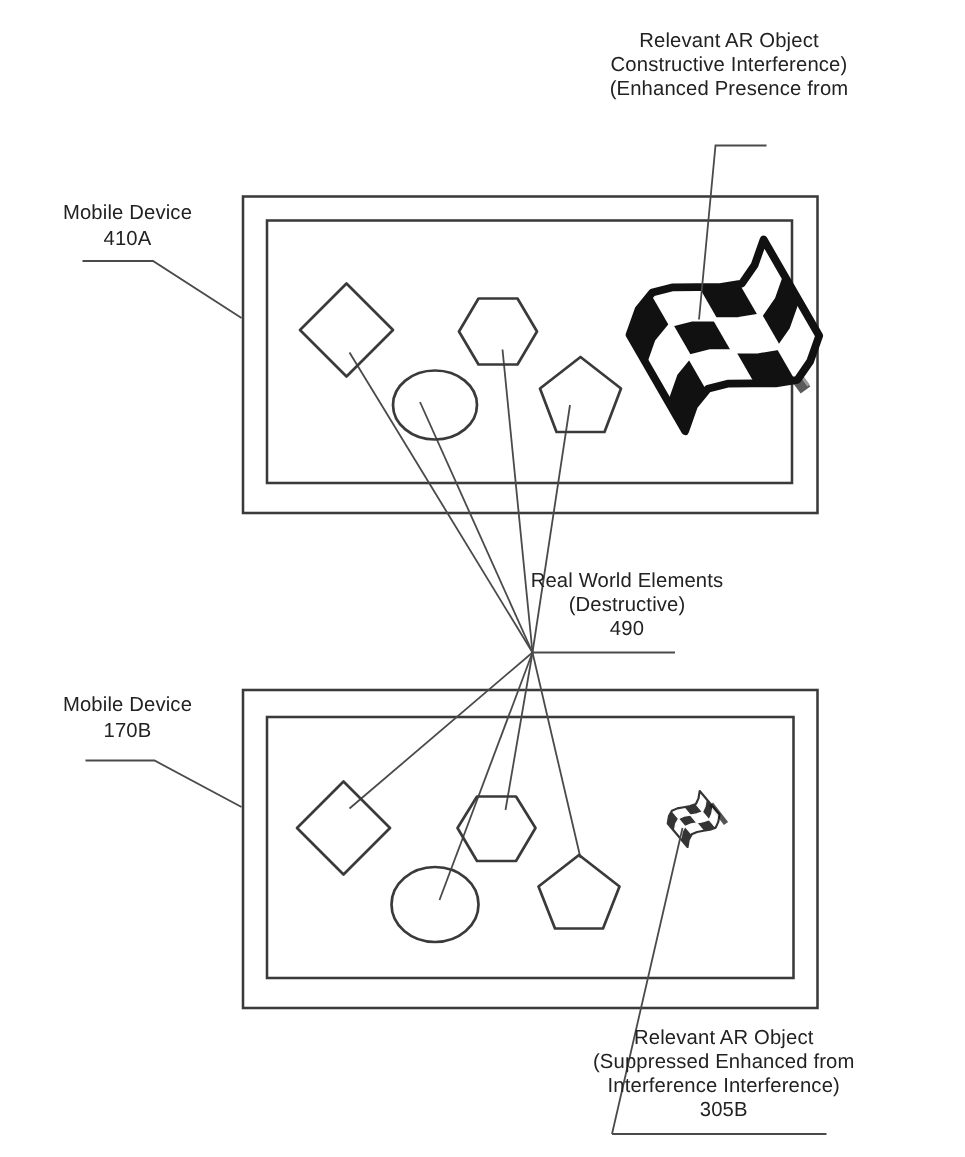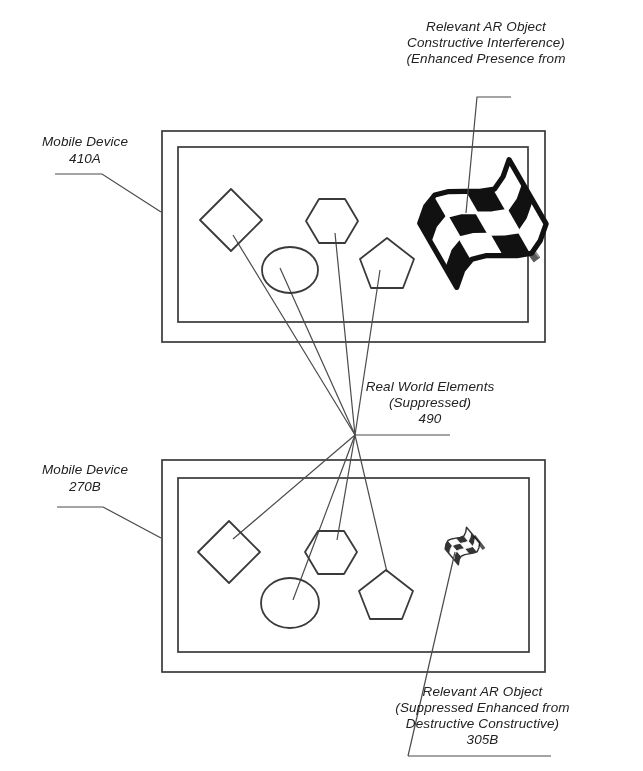--- a/index.html
+++ b/index.html
@@ -23,7 +23,6 @@
     color: #222;
     letter-spacing: 0.1px;
     white-space: nowrap;
-    font-style: italic;
   }
   .label div { white-space: nowrap; }
 </style>

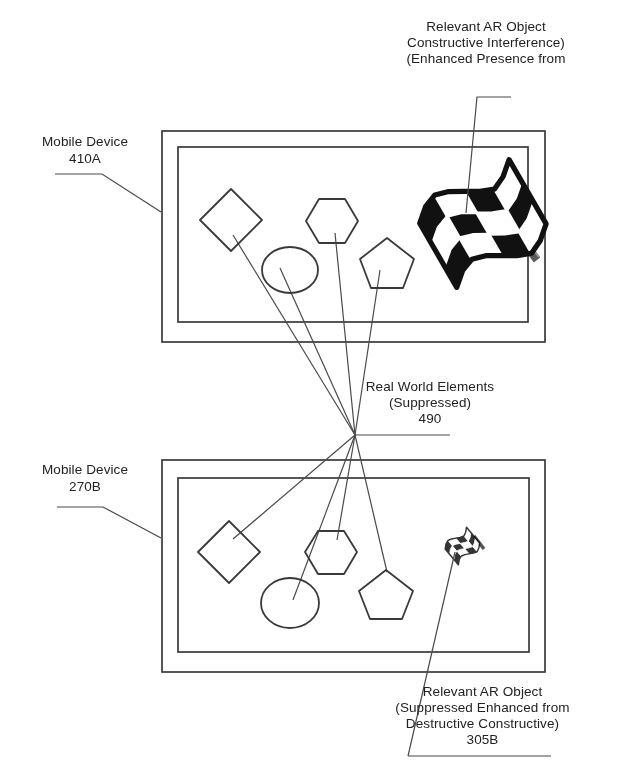--- a/index.html
+++ b/index.html
@@ -113,7 +113,7 @@
     <div>410A</div>
   </div>
 
-  <div class="label" style="left:350px; top:379px; width:160px;">
+  <div class="label" style="left:338px; top:379px; width:160px;">
     <div>Real World Elements</div>
     <div>(Suppressed)</div>
     <div>490</div>

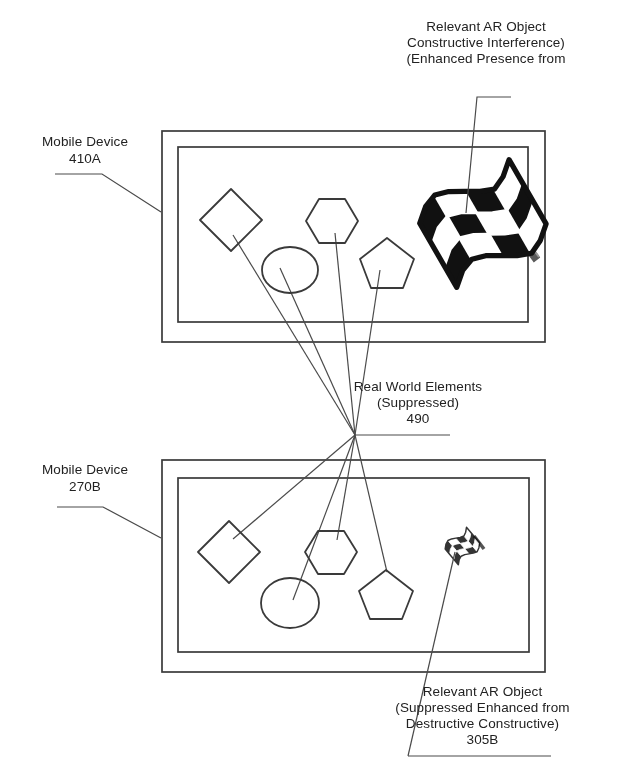--- a/index.html
+++ b/index.html
@@ -115,7 +115,7 @@
 
   <div class="label" style="left:338px; top:379px; width:160px;">
     <div>Real World Elements</div>
-    <div>(Suppressed)</div>
+    <div>(Destructive)</div>
     <div>490</div>
   </div>
 

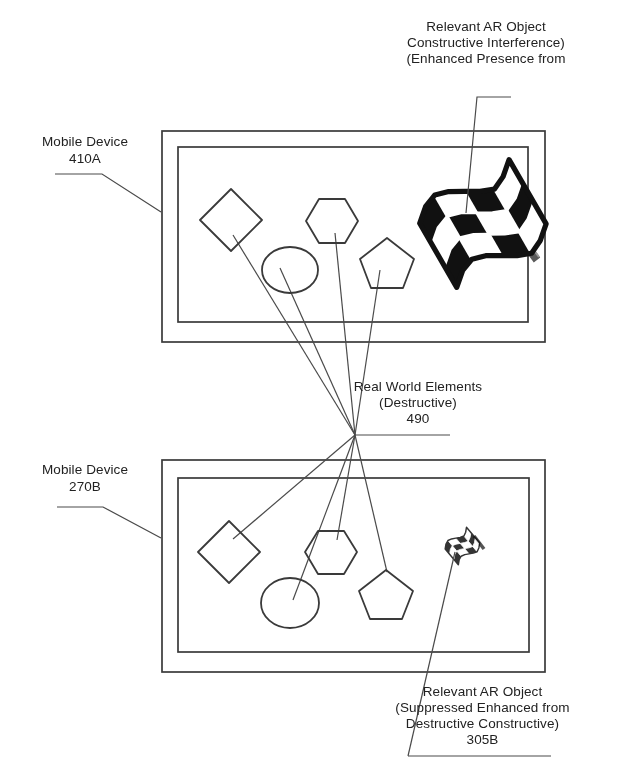--- a/index.html
+++ b/index.html
@@ -121,7 +121,7 @@
 
   <div class="label" style="left:25px; top:461px; width:120px; line-height:17px;">
     <div>Mobile Device</div>
-    <div>270B</div>
+    <div>170B</div>
   </div>
 
   <div class="label" style="left:365px; top:684px; width:235px;">

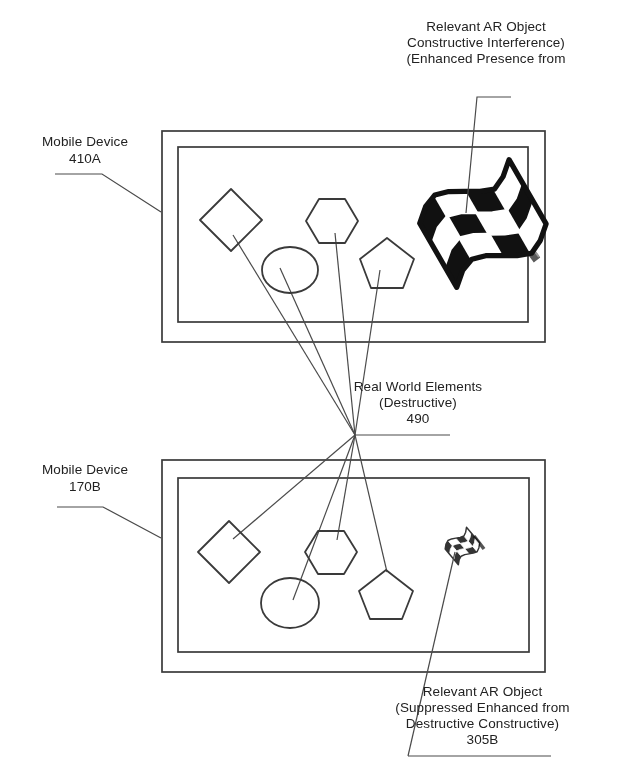--- a/index.html
+++ b/index.html
@@ -127,7 +127,7 @@
   <div class="label" style="left:365px; top:684px; width:235px;">
     <div>Relevant AR Object</div>
     <div>(Suppressed Enhanced from</div>
-    <div>Destructive Constructive)</div>
+    <div>Interference Interference)</div>
     <div>305B</div>
   </div>
 

